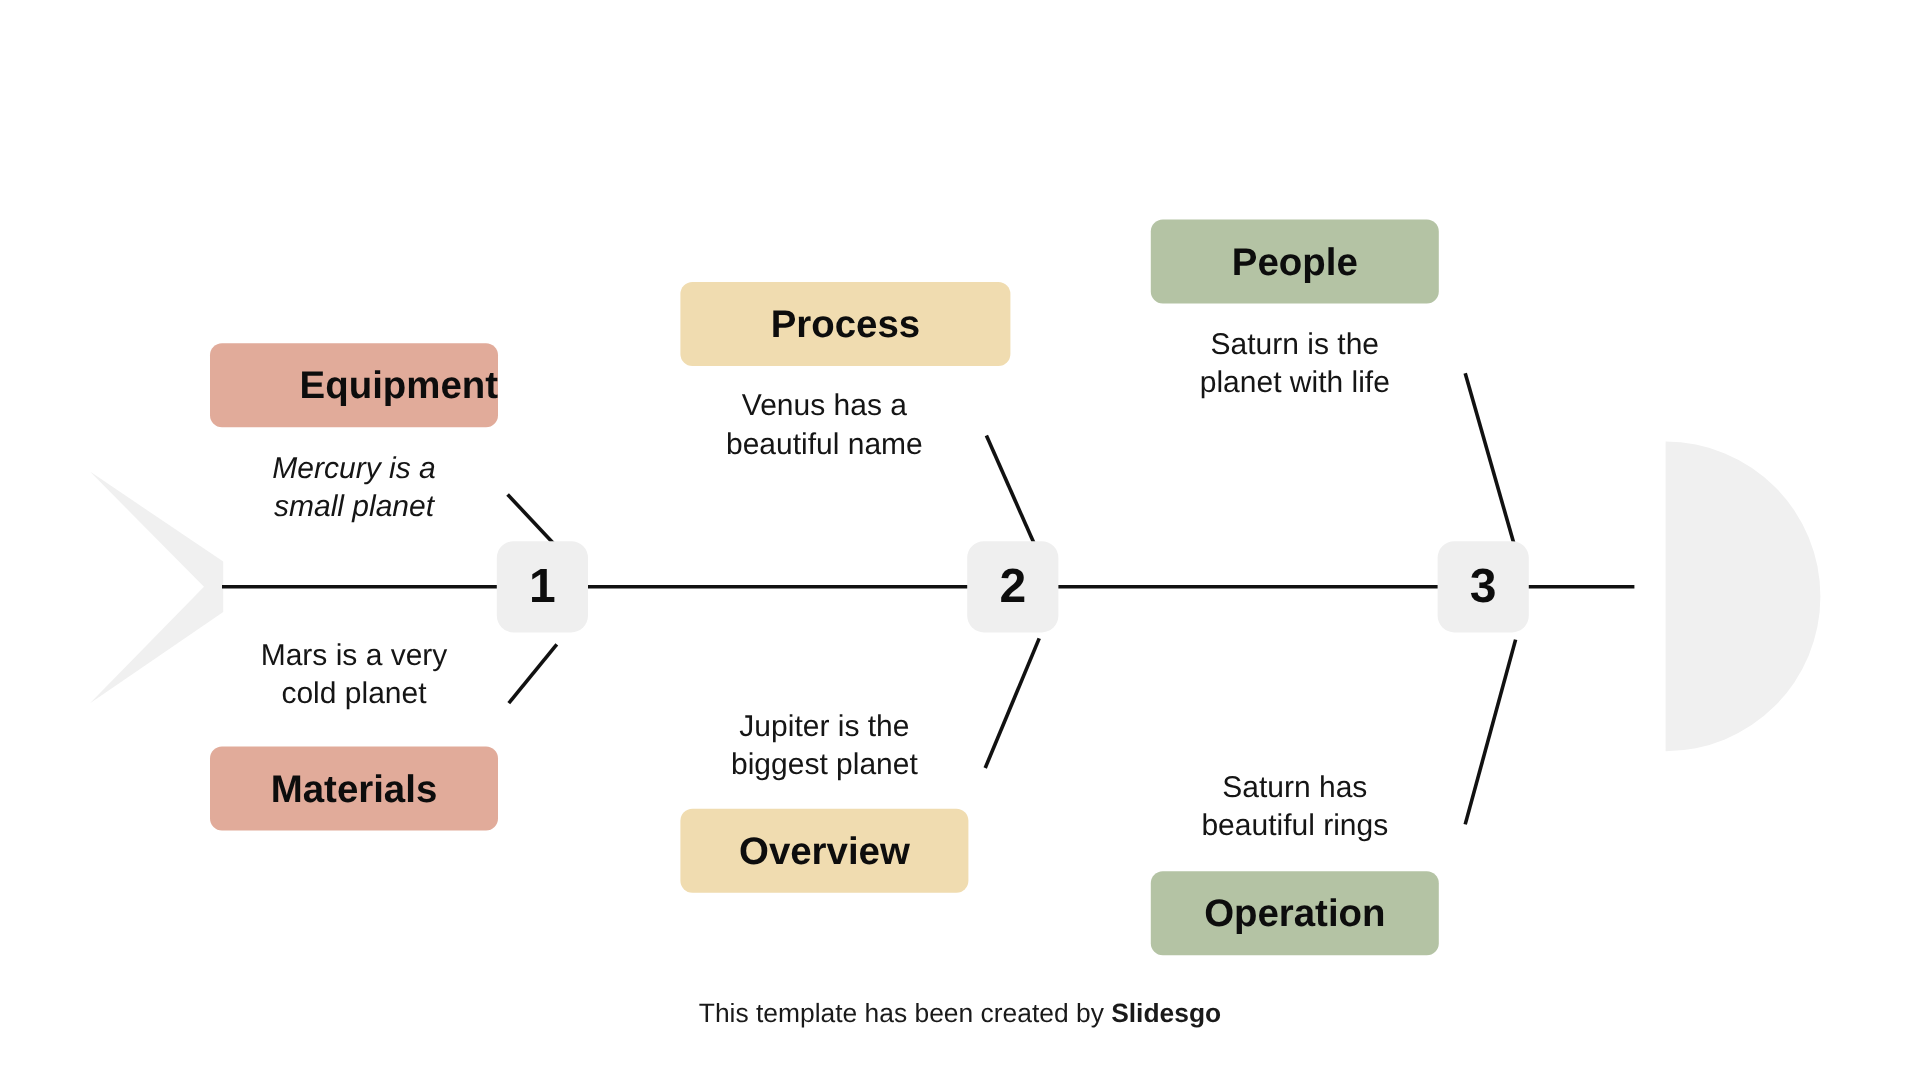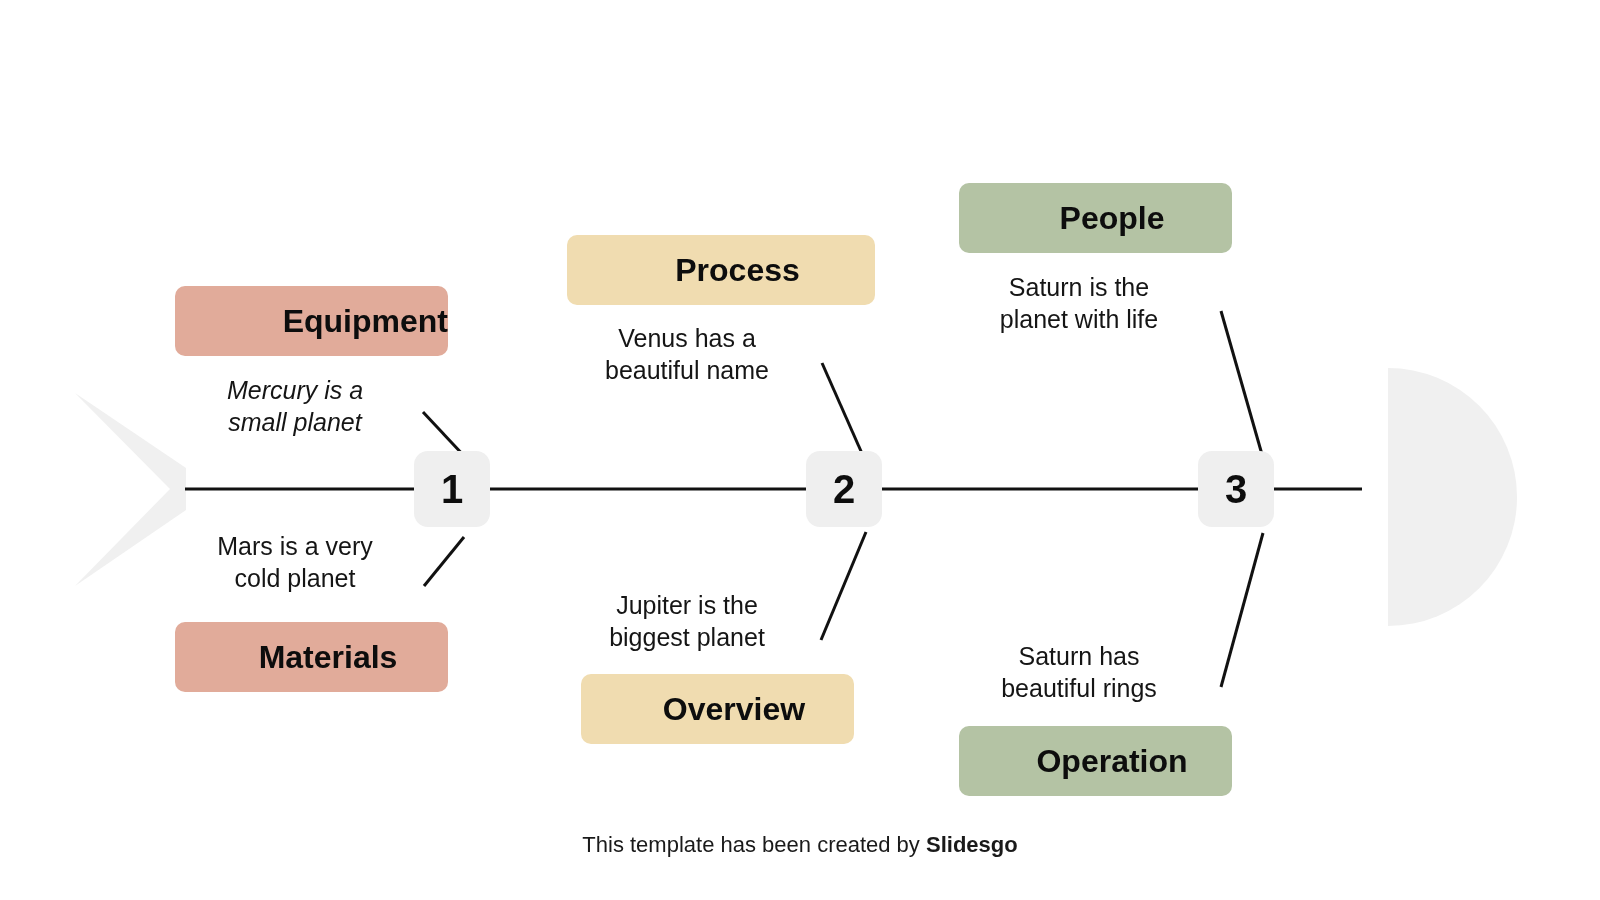--- a/index.html
+++ b/index.html
@@ -47,7 +47,6 @@
     font-size: 32px;
     font-weight: bold;
     color: #0d0d0d;
-    padding-left: 33px;
   }
   .note {
     position: absolute;

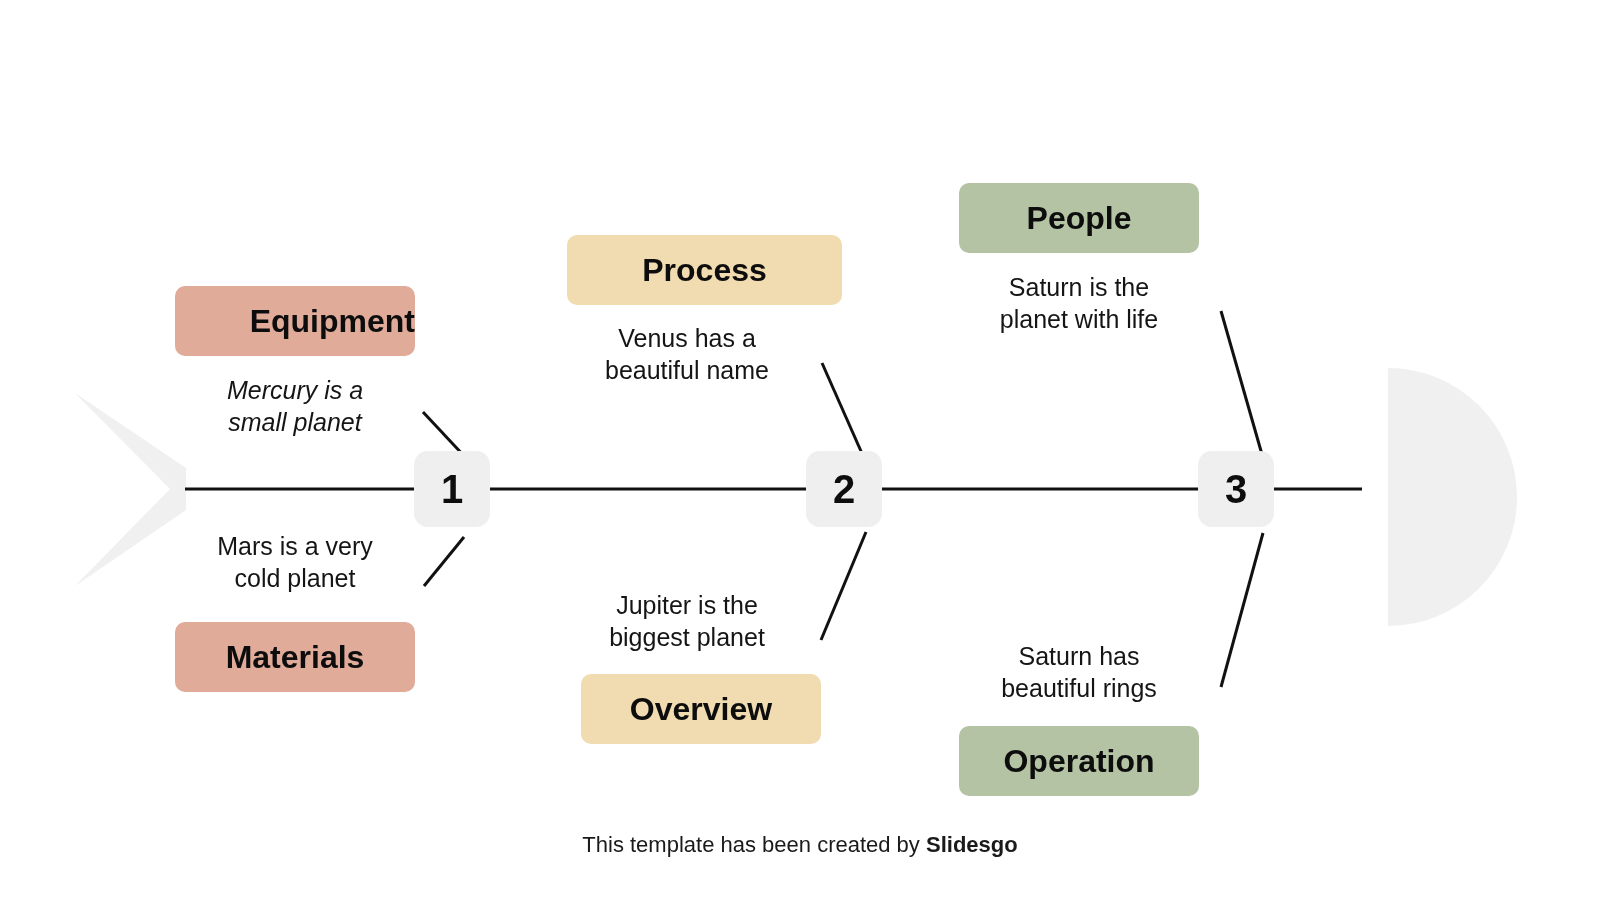--- a/index.html
+++ b/index.html
@@ -107,7 +107,7 @@
   <div class="cat-chip" style="left:567px; top:235px; width:275px; height:70px; background:#f0dcb0;">
     <span>Process</span>
   </div>
-  <div class="cat-chip" style="left:567px; top:674px; width:240px; height:70px; background:#f0dcb0;margin-left:14px;">
+  <div class="cat-chip" style="left:567px; top:674px; width:240px; height:70px; background:#f0dcb0;">
     <span>Overview</span>
   </div>
   <div class="cat-chip" style="left:959px; top:183px; width:240px; height:70px; background:#b4c3a4;">

